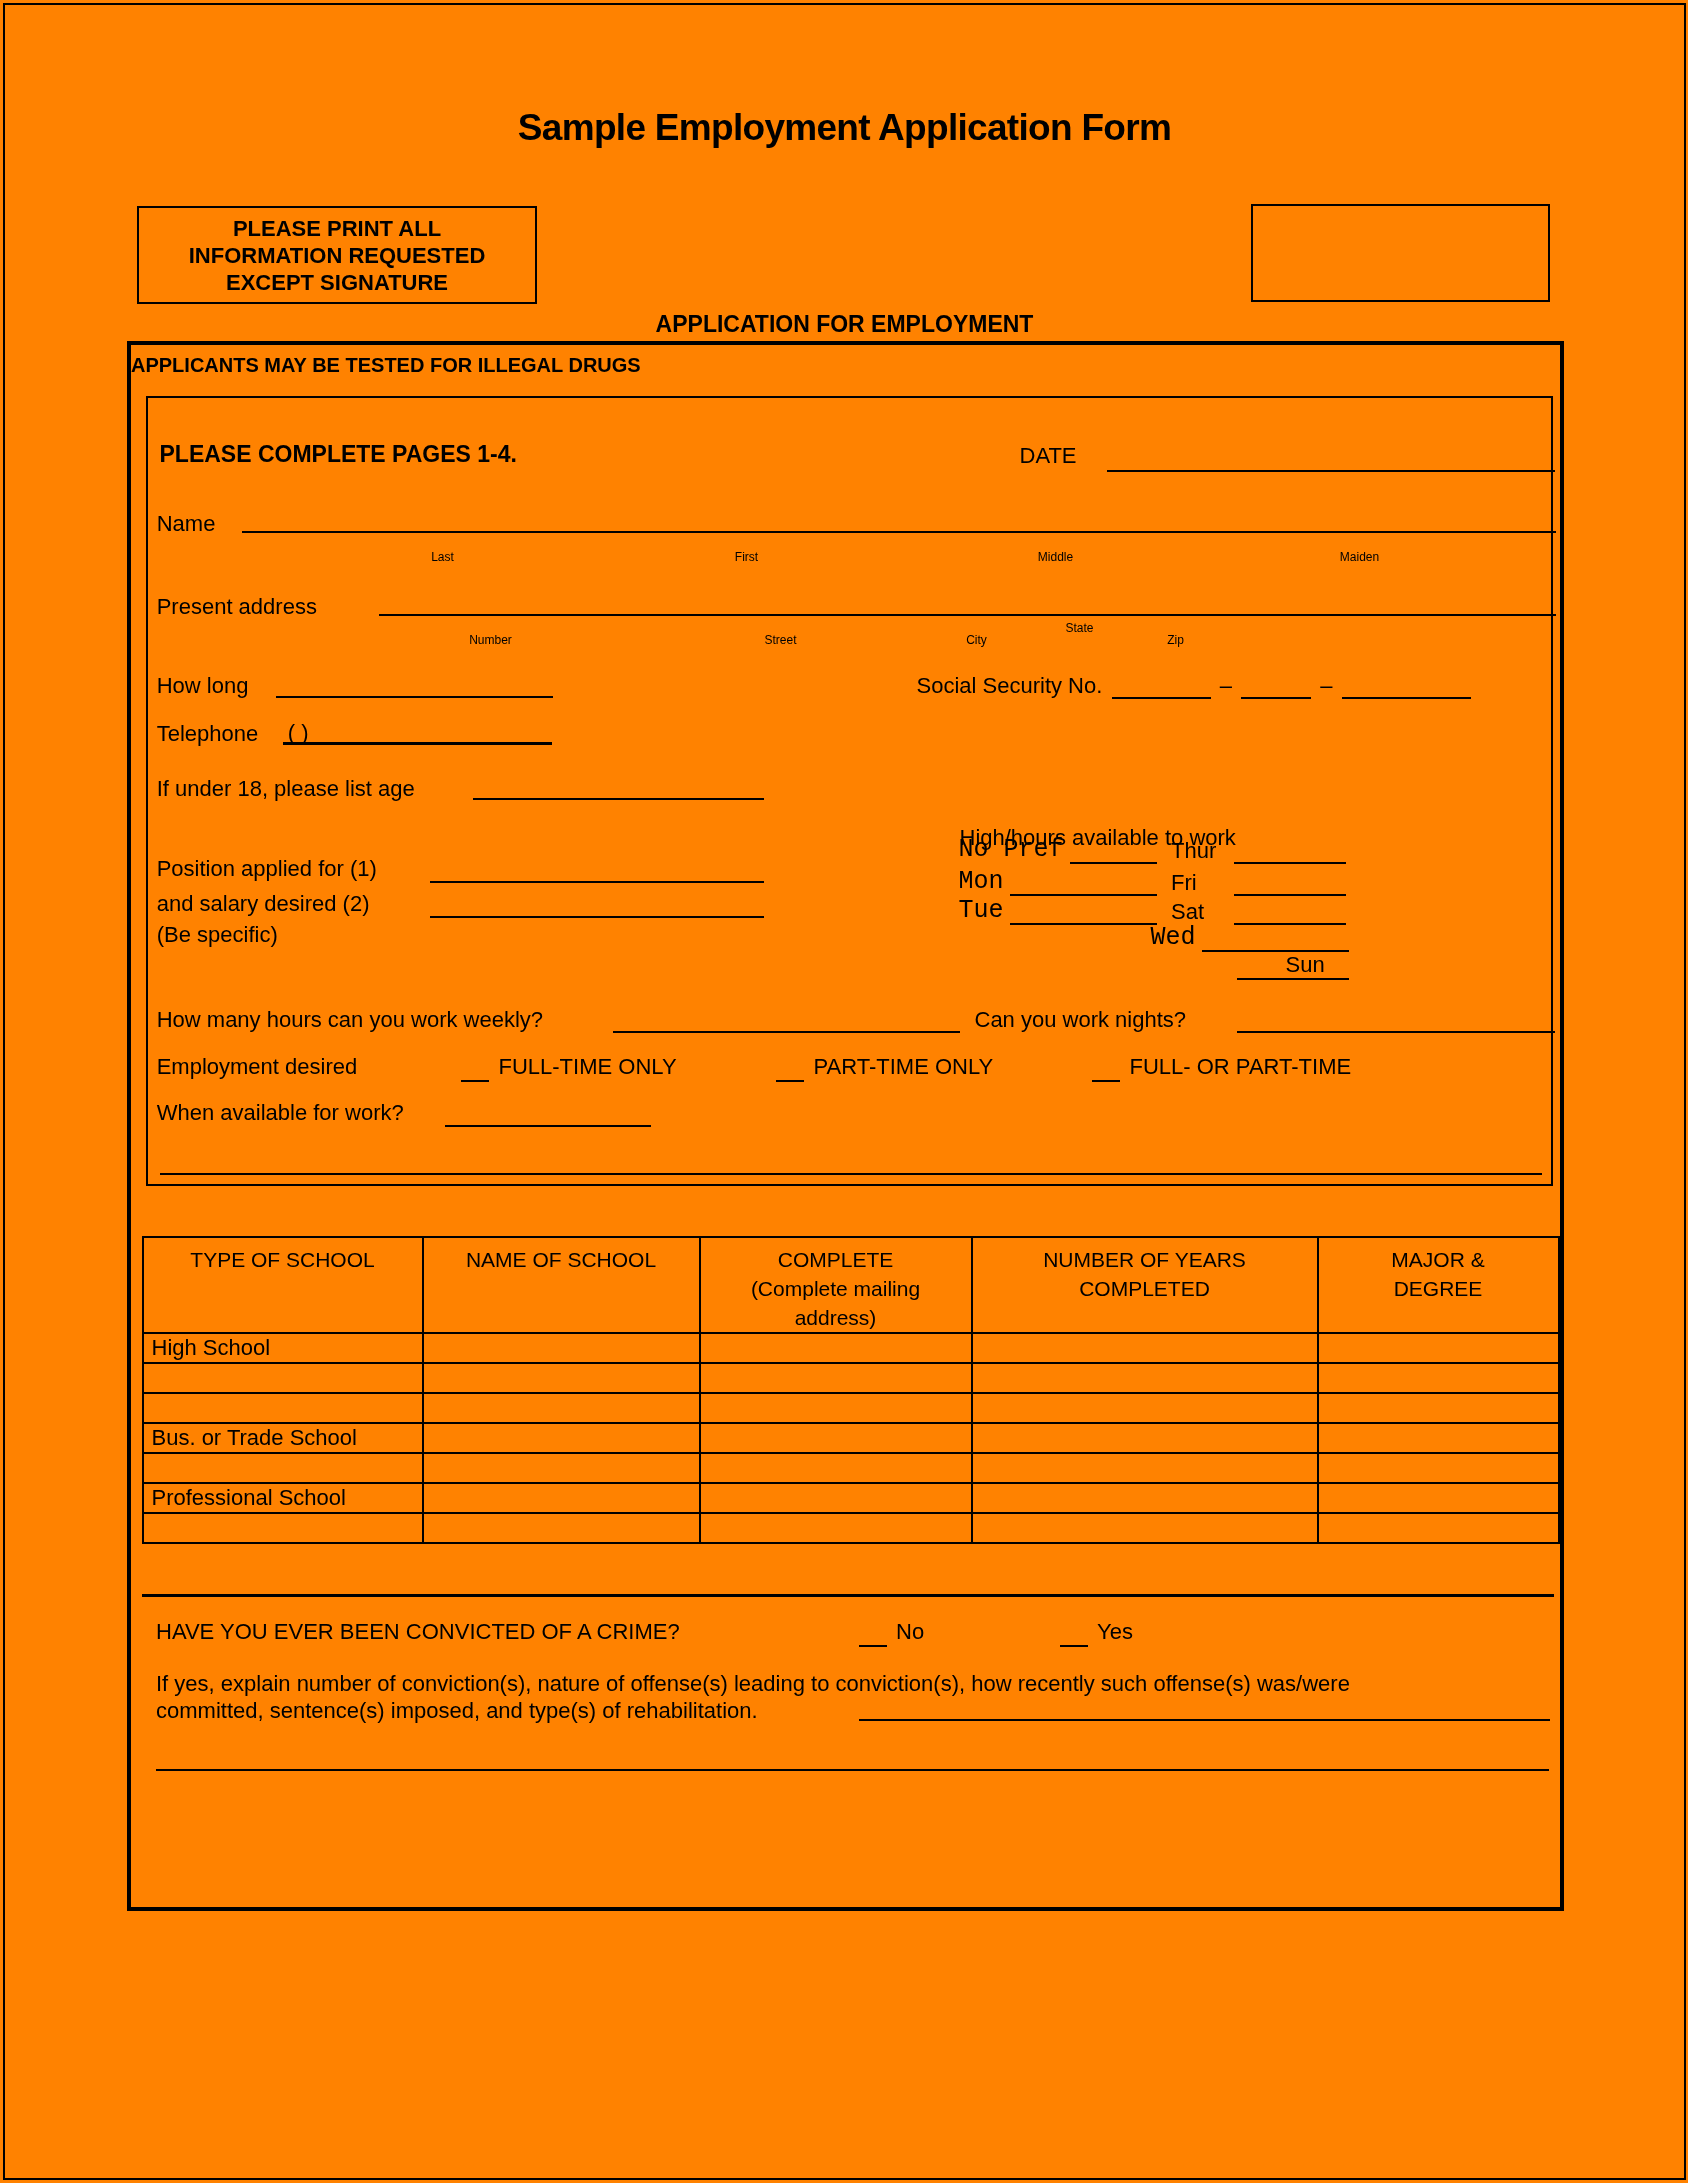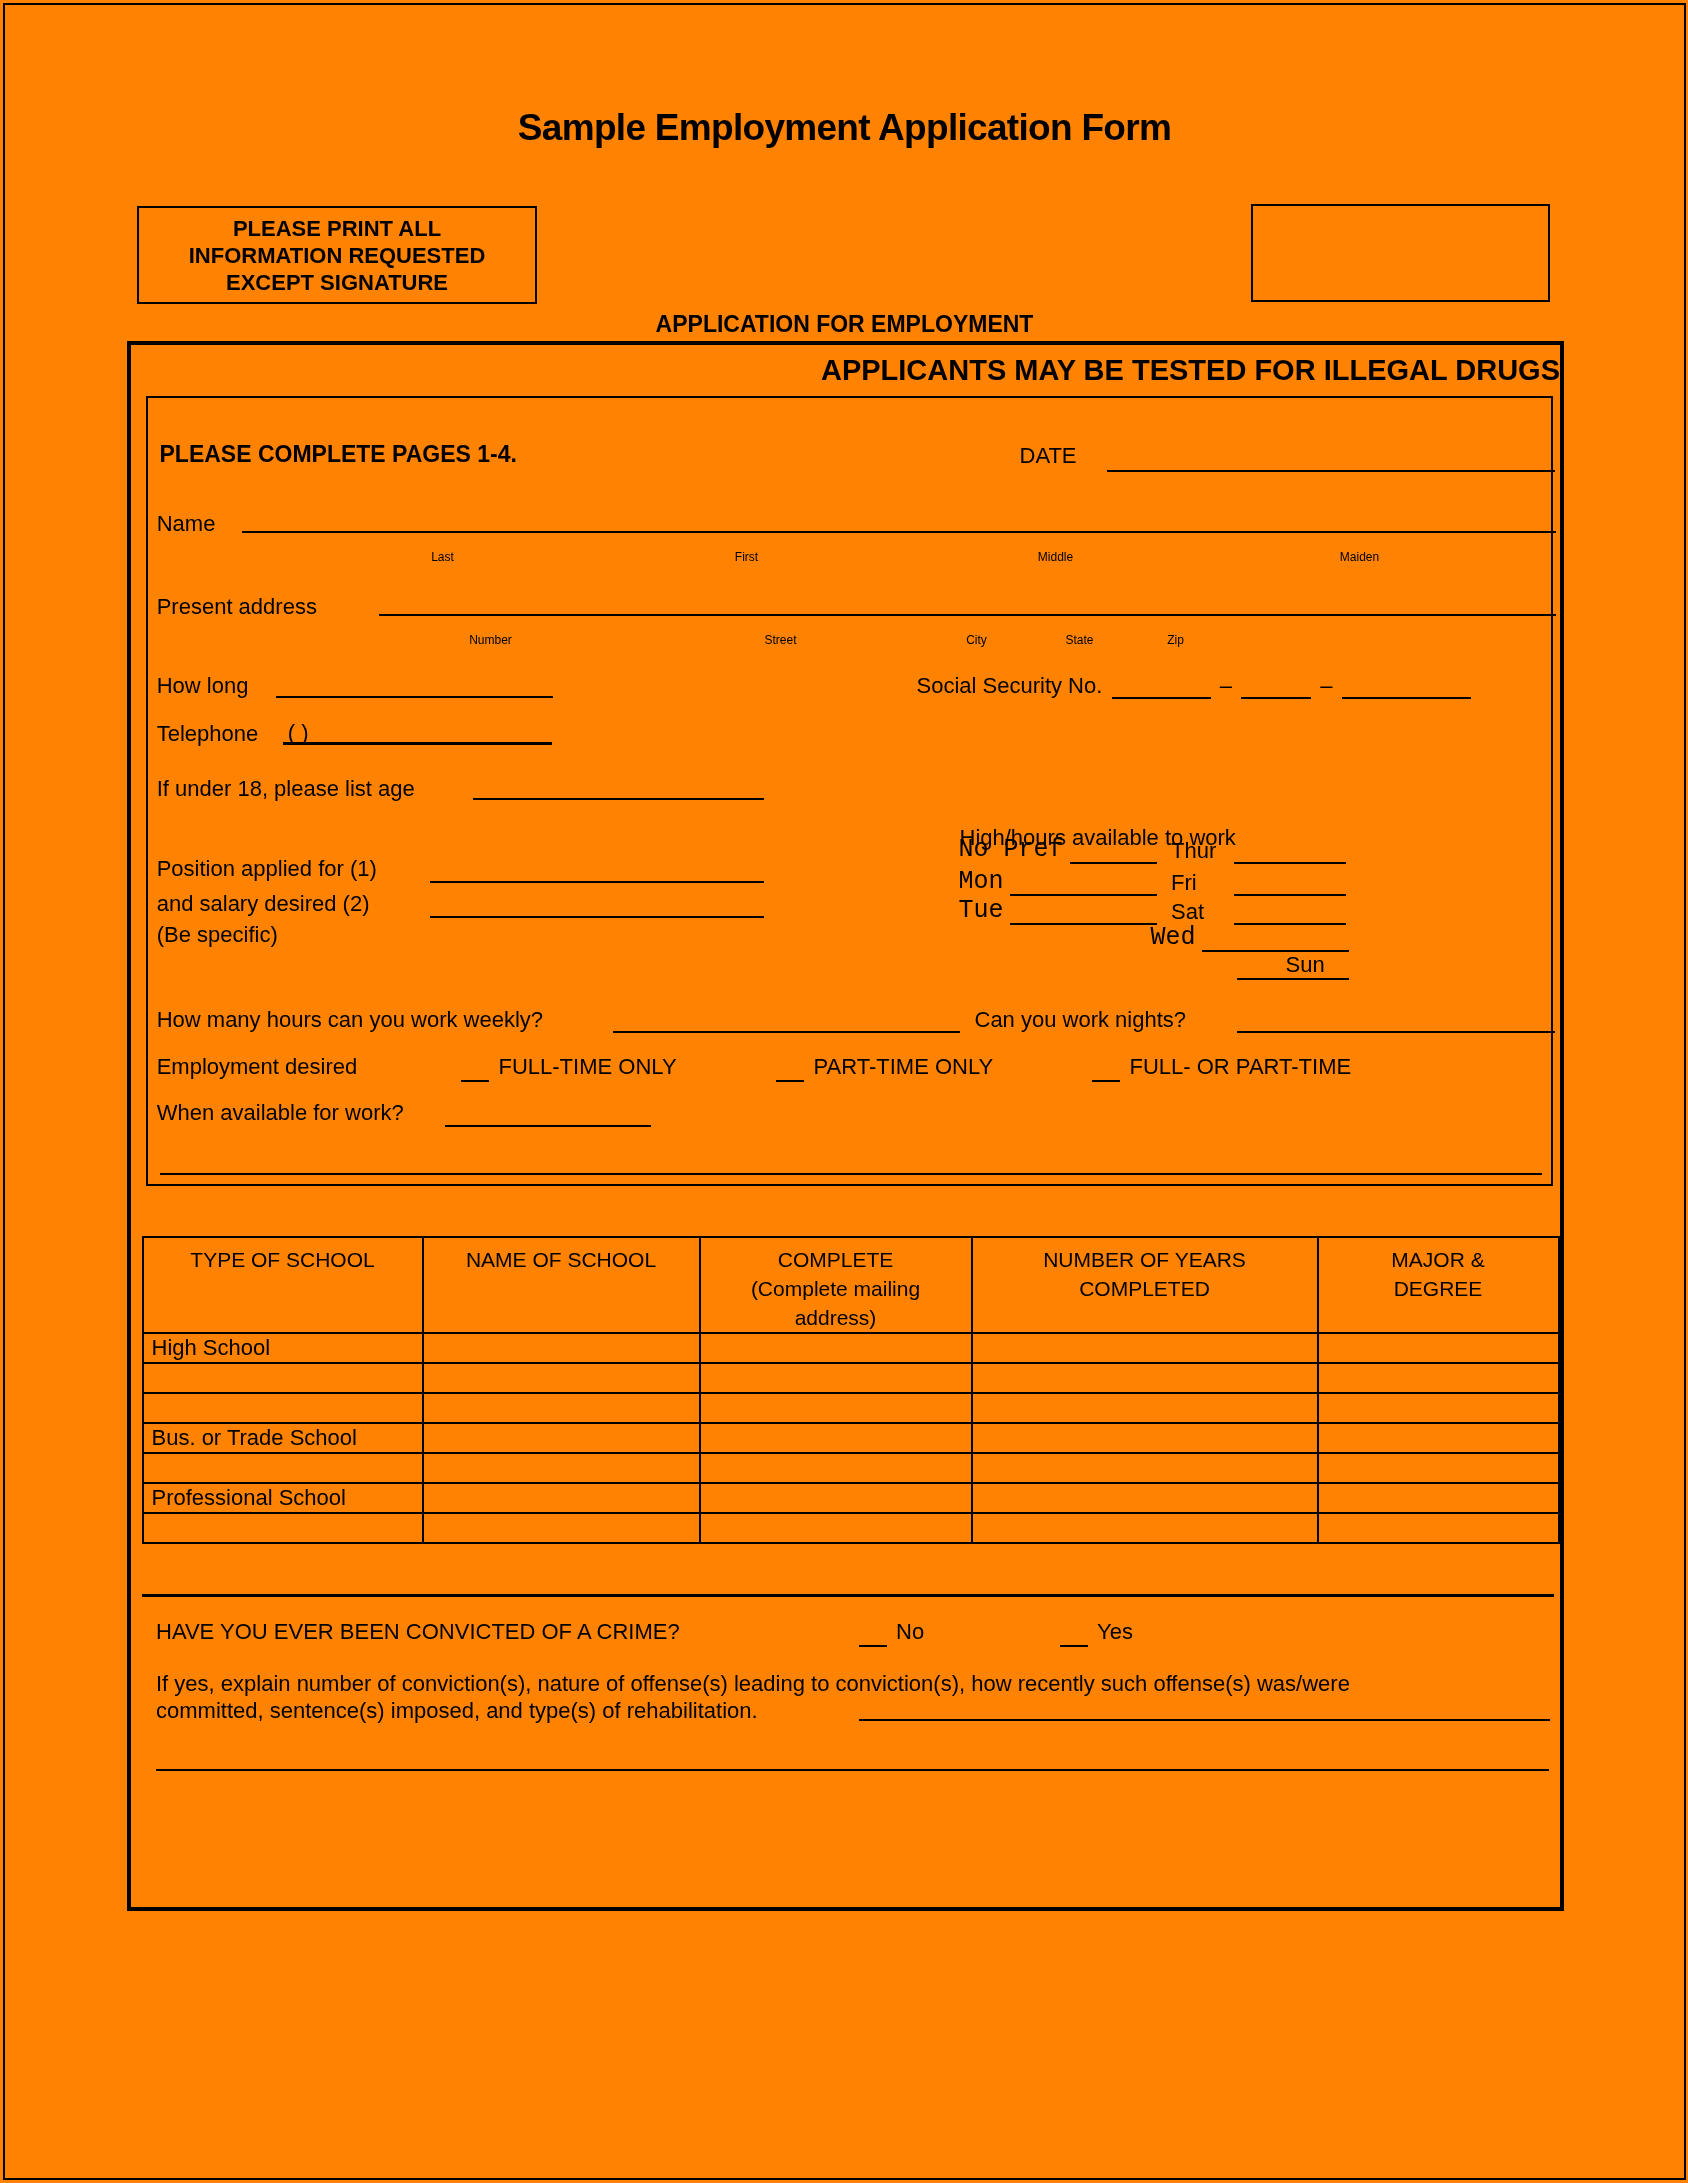--- a/index.html
+++ b/index.html
@@ -37,7 +37,7 @@
   }
   .drugs-title{
     position:absolute;top:9.2px;left:0;width:100%;
-    text-align:right;font-size:29px;font-weight:bold;white-space:nowrap;
+    text-align:left;font-size:20px;font-weight:bold;white-space:nowrap;
   }
   .inner-box{
     position:absolute;left:14.5px;top:51px;width:1403px;height:786px;

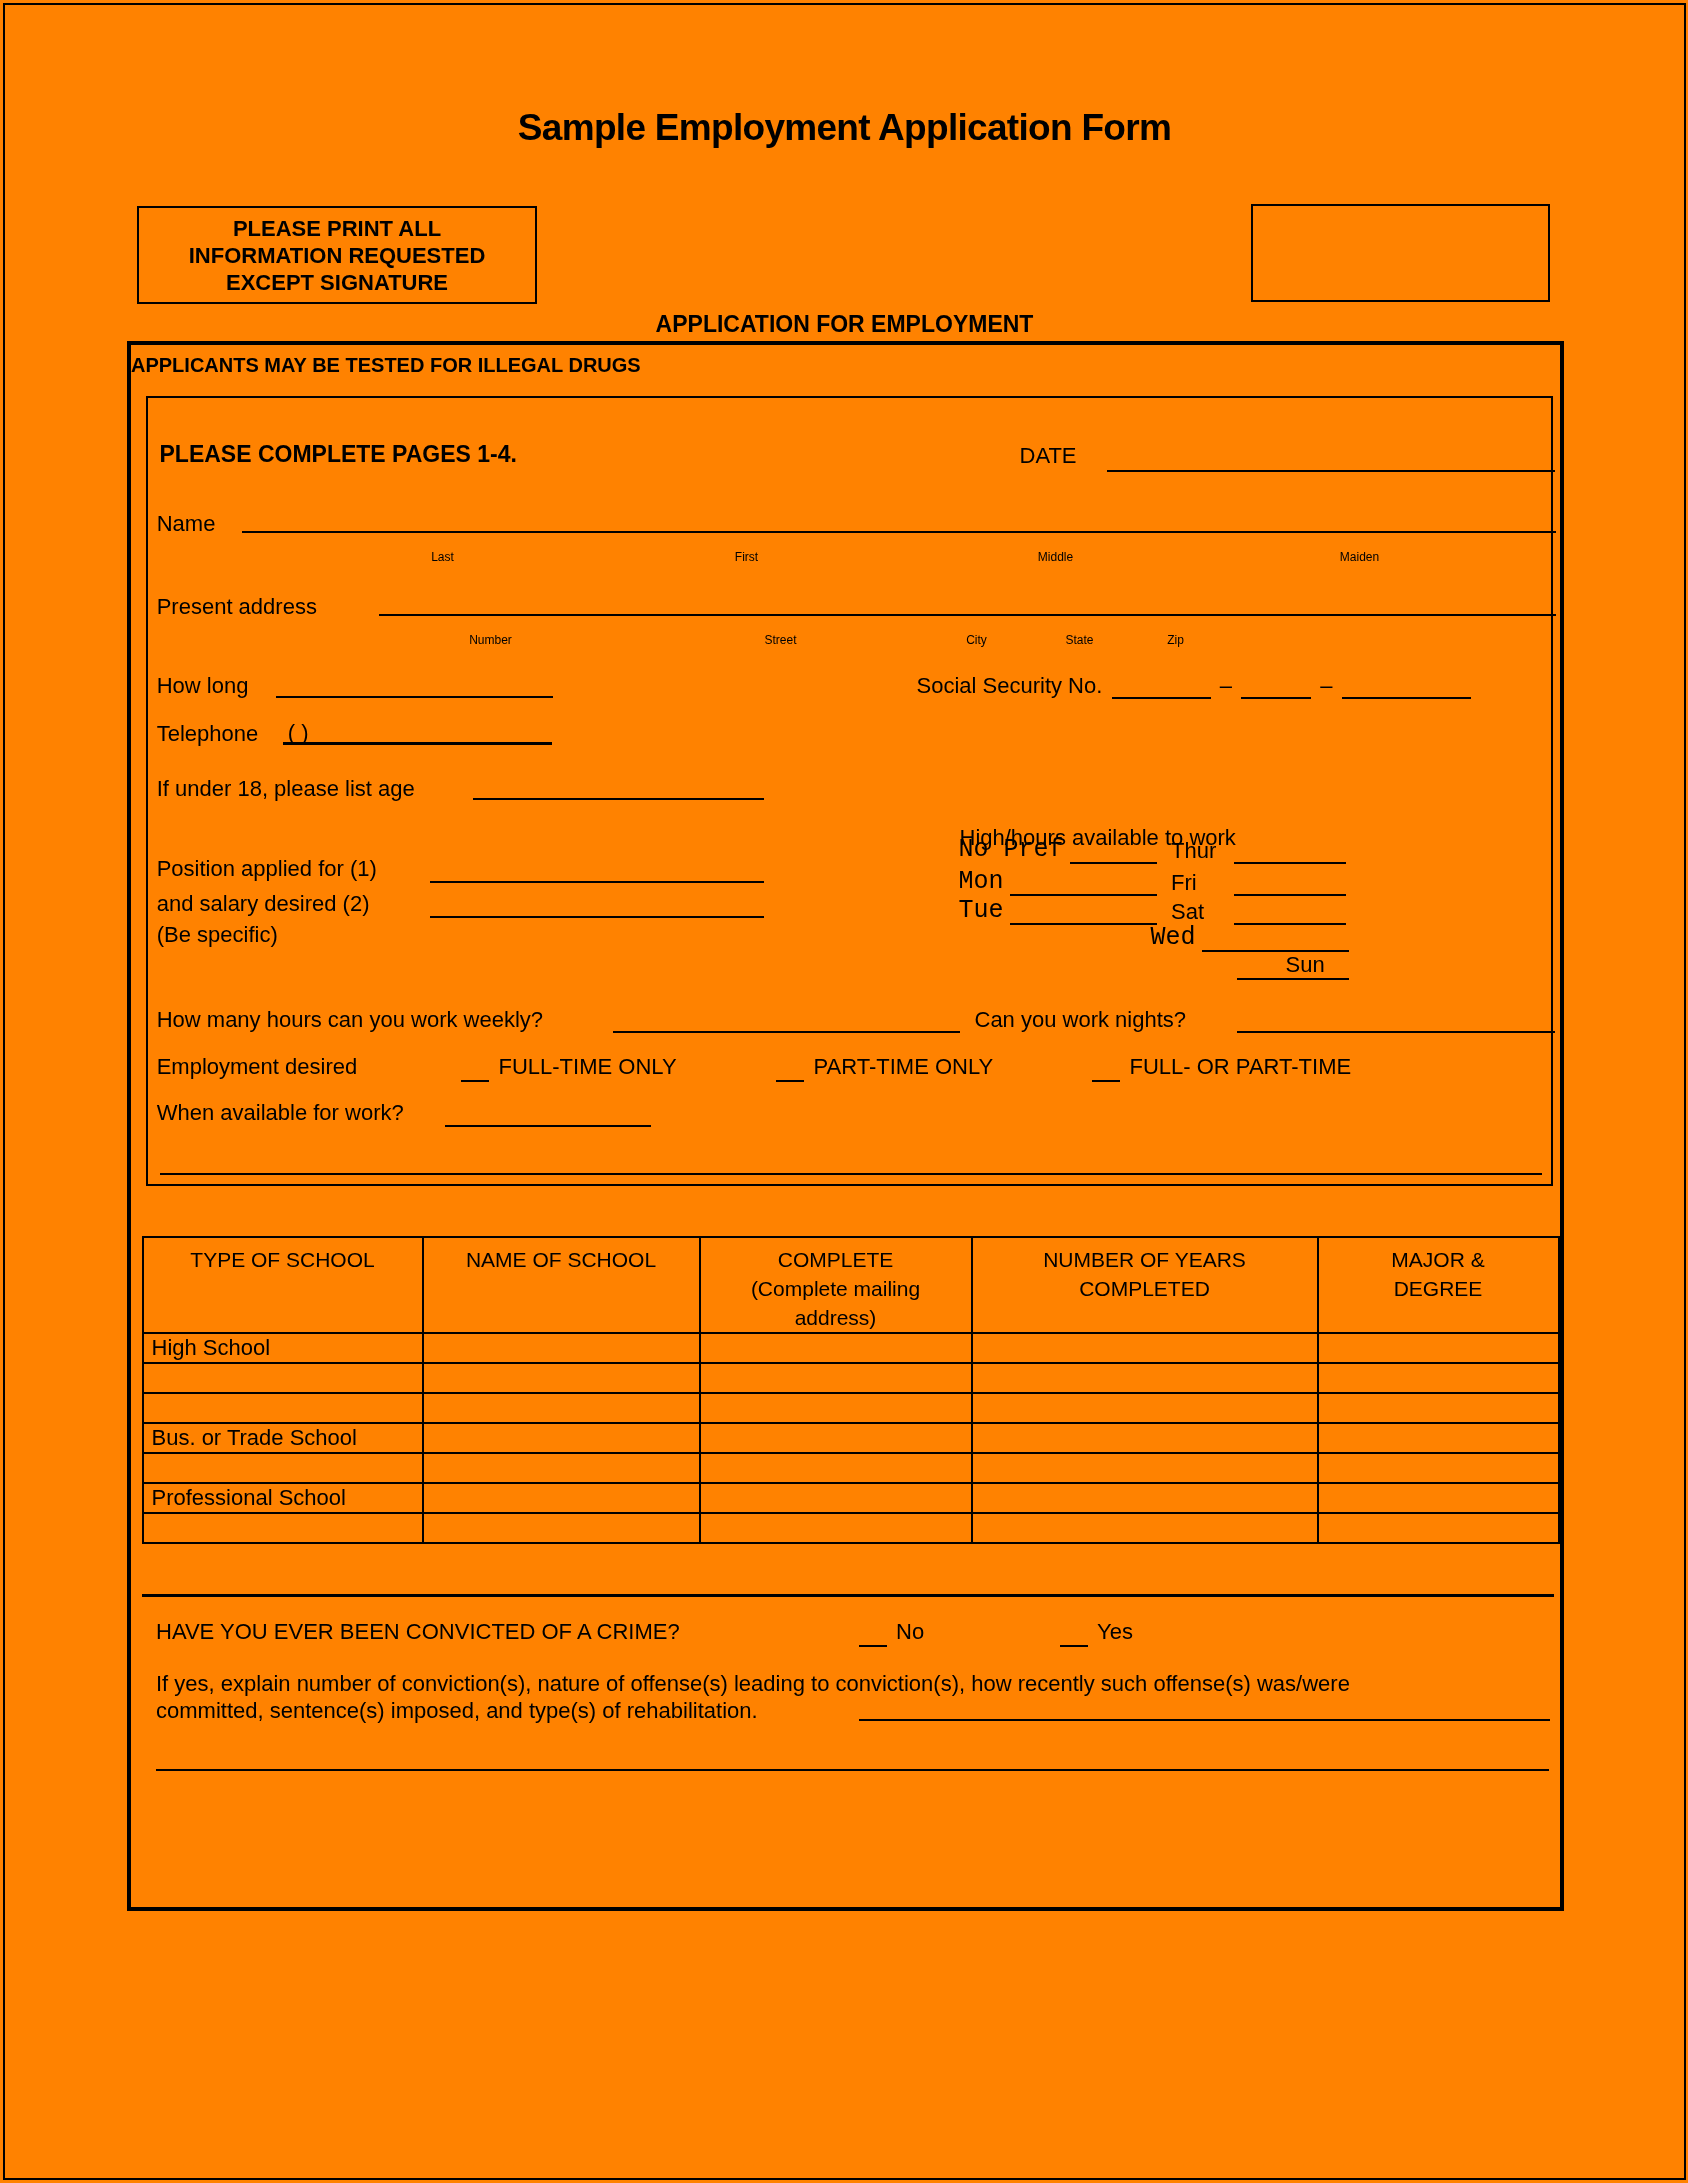--- a/index.html
+++ b/index.html
@@ -114,7 +114,7 @@
       <span class="sub" style="left:343px;top:235px;">Number</span>
       <span class="sub" style="left:633px;top:235px;">Street</span>
       <span class="sub" style="left:829px;top:235px;">City</span>
-      <span class="sub" style="left:932px;top:235px;">State</span>
+      <span class="sub" style="left:932px;top:223px;">State</span>
       <span class="sub" style="left:1028px;top:235px;">Zip</span>
 
       <span class="lbl" style="left:9.2px;top:275px;">How long</span>

